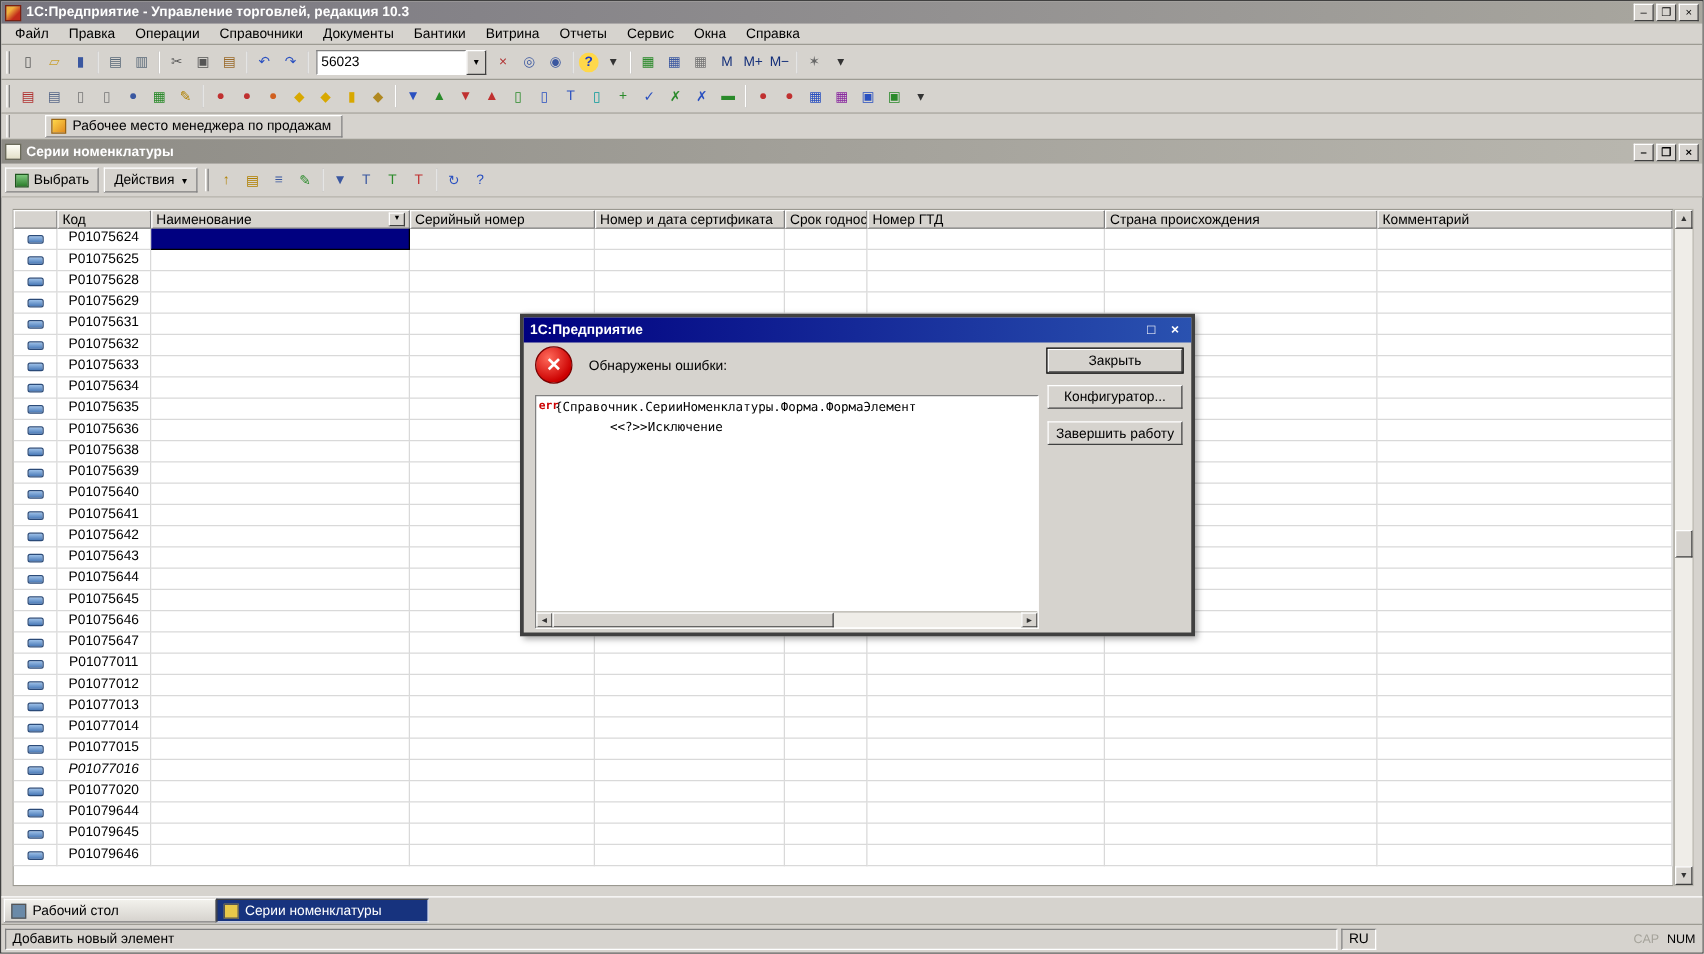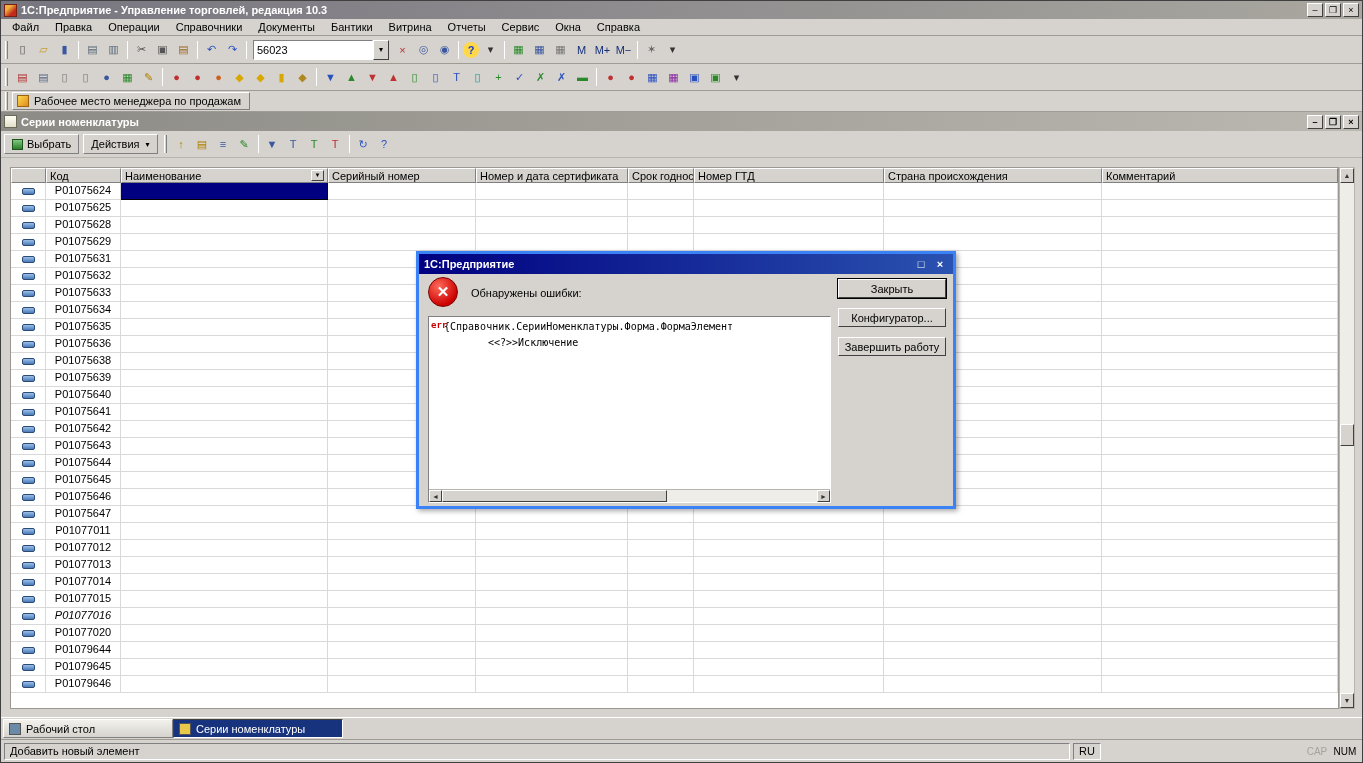--- a/index.html
+++ b/index.html
@@ -33,7 +33,7 @@
 
   
   .floatrow{height:21px;display:flex;align-items:center;background:#d6d3ce;border-bottom:1px solid #9d9b93;padding-left:2px;}
-  .floatlbl{display:inline-flex;align-items:center;gap:5px;border:1px solid;border-color:#fff #808080 #808080 #fff;background:#d6d3ce;padding:1px 8px 1px 4px;height:18px;}
+  .floatlbl{display:inline-flex;align-items:center;gap:5px;border:1px solid;border-color:#fff #808080 #808080 #fff;background:#d6d3ce;padding:1px 8px 1px 4px;height:18px;margin-left:24px;}
   .flicon{width:12px;height:12px;background:linear-gradient(135deg,#ffd84a,#e08a20);border:1px solid #9a6410;flex:none;}
 
   

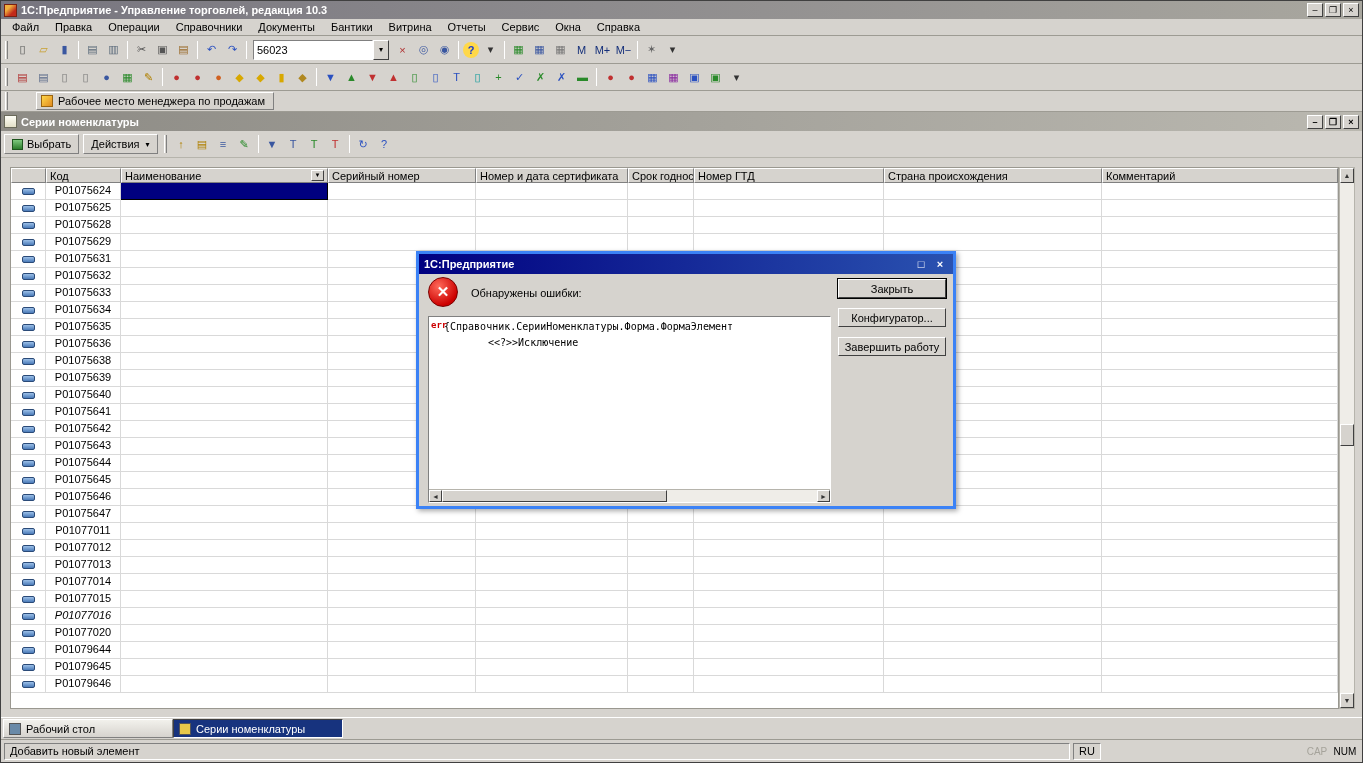--- a/index.html
+++ b/index.html
@@ -68,7 +68,7 @@
   .vsb .thumb{position:absolute;left:0;top:256px;width:14px;height:22px;background:#d6d3ce;border:1px solid;border-color:#fff #404040 #404040 #fff;}
 
   
-  .dialog{position:absolute;left:415px;top:250px;width:540px;height:258px;background:#d6d3ce;border:3px solid #3b82f6;box-shadow:2px 2px 5px rgba(0,0,0,.35);z-index:10;}
+  .dialog{position:absolute;left:415px;top:250px;width:540px;height:258px;background:#d6d3ce;border:3px solid #404040;box-shadow:2px 2px 5px rgba(0,0,0,.35);z-index:10;}
   .dlgtitle{height:20px;background:linear-gradient(90deg,#000080,#2a52b0);color:#fff;display:flex;align-items:center;padding:0 5px;font-weight:bold;}
   .dlgtitle .titletext{flex:1;}
   .dlgwbtn{width:16px;height:15px;color:#fff;font-size:11px;line-height:14px;text-align:center;margin-left:3px;cursor:default;}

